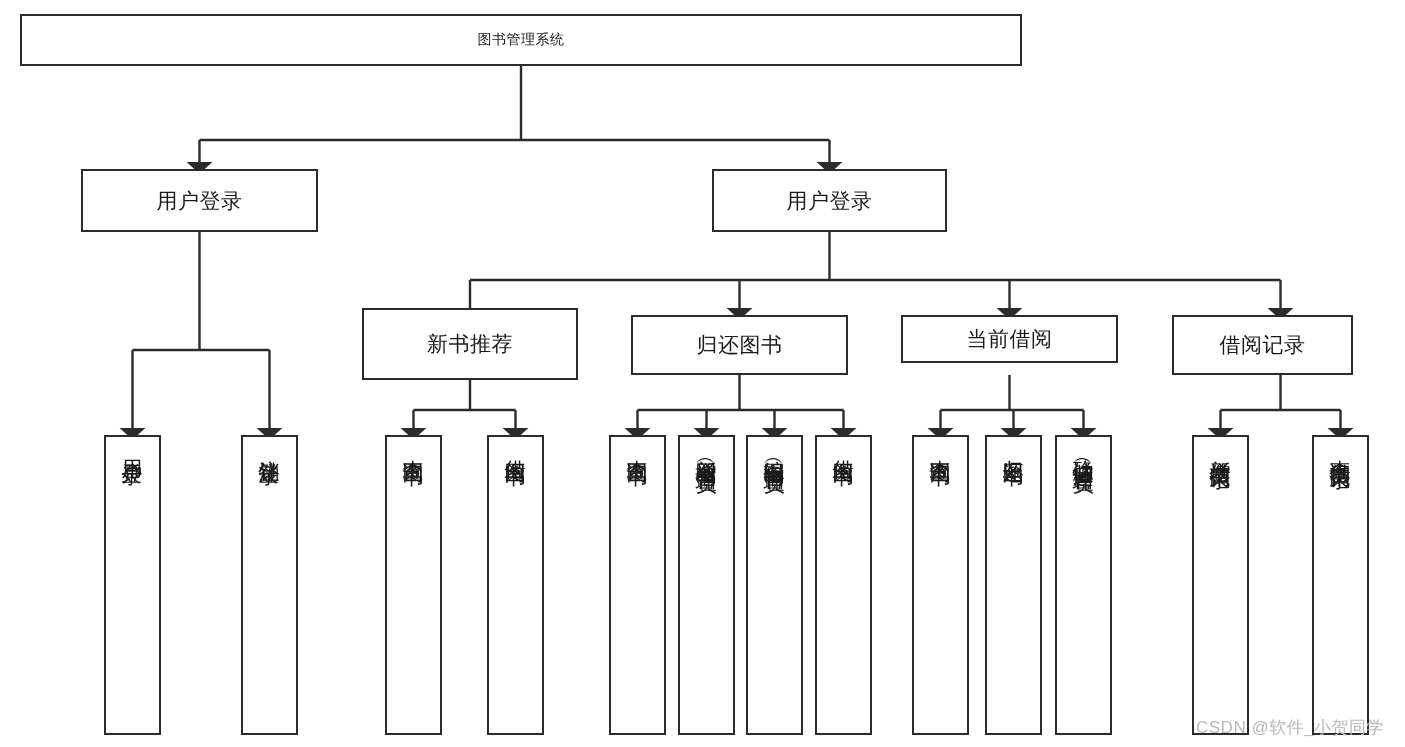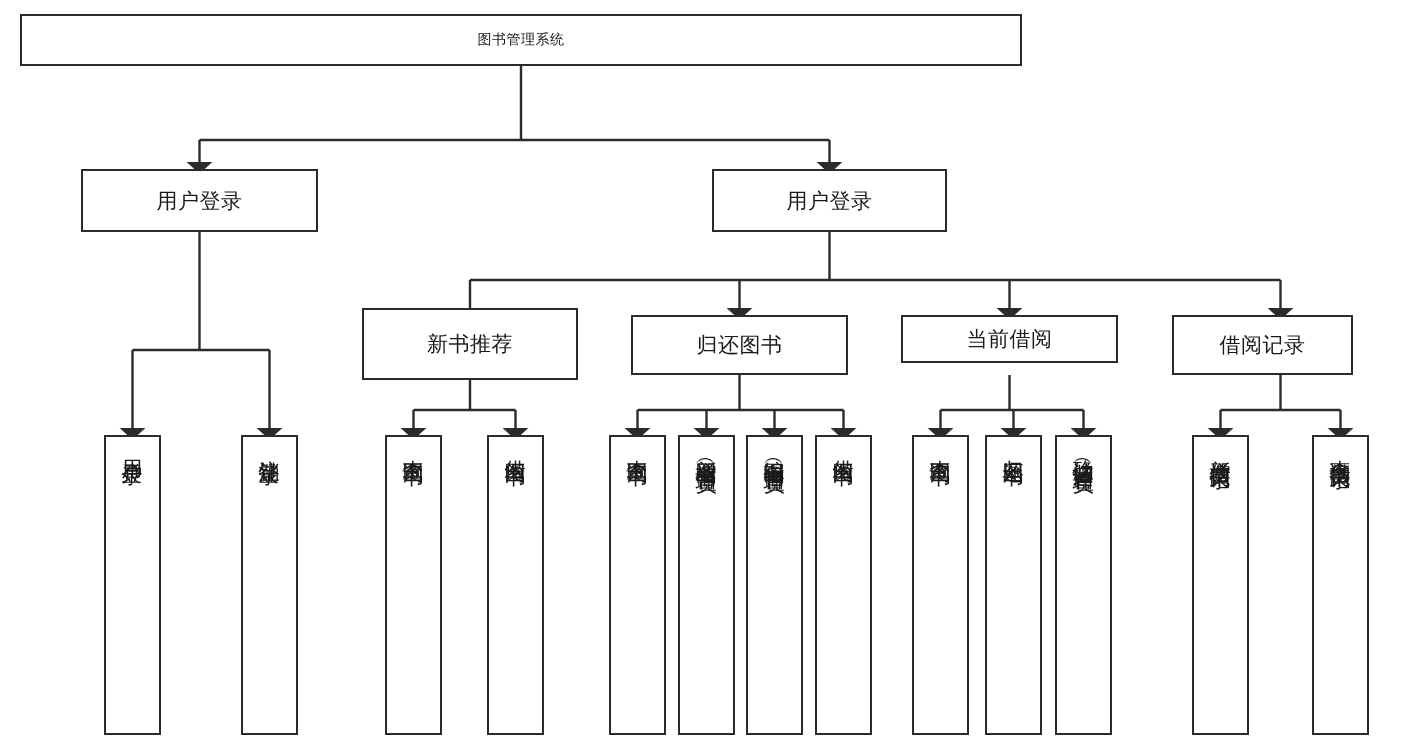--- a/index.html
+++ b/index.html
@@ -184,6 +184,7 @@
       </div>
     </div>
 
+  <div class="watermark" style="left: 1196px; top: 716px;">CSDN @软件_小贺同学</div>
 </div>
 
 </body></html>

